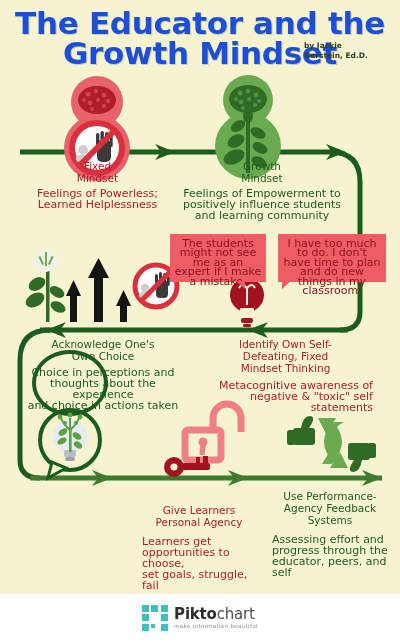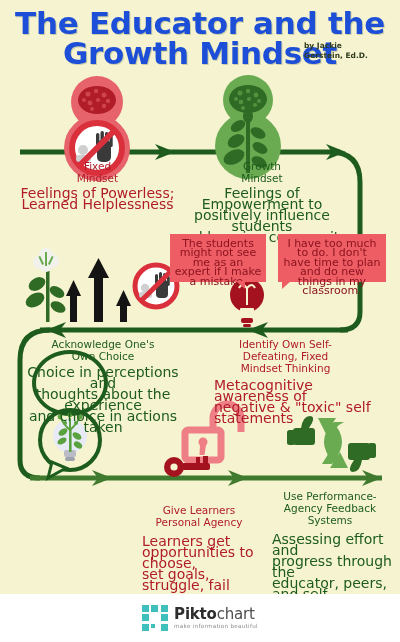--- a/index.html
+++ b/index.html
@@ -38,7 +38,7 @@
     text-align:center;
   }
   .body-txt{
-    font-size:14px;line-height:11px;
+    font-size:11px;line-height:11px;
   }
   .red{color:#b01c28;}
   .dgreen{color:#1d5c1d;}

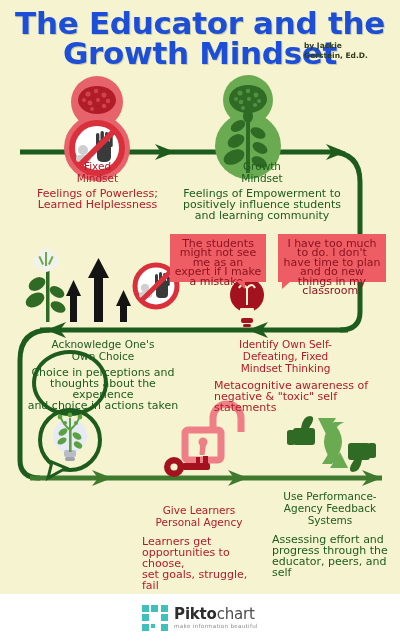--- a/index.html
+++ b/index.html
@@ -355,7 +355,7 @@
       <div>Defeating, Fixed</div>
       <div>Mindset Thinking</div>
     </div>
-    <div class="body-txt red" style="margin-top:6px;text-align:left;padding-left:16px;white-space:pre-line;">Metacognitive awareness of
+    <div class="body-txt red" style="margin-top:6px;text-align:right;padding-left:16px;white-space:pre-line;">Metacognitive awareness of
 negative &amp; "toxic" self
 statements</div>
   </div>

